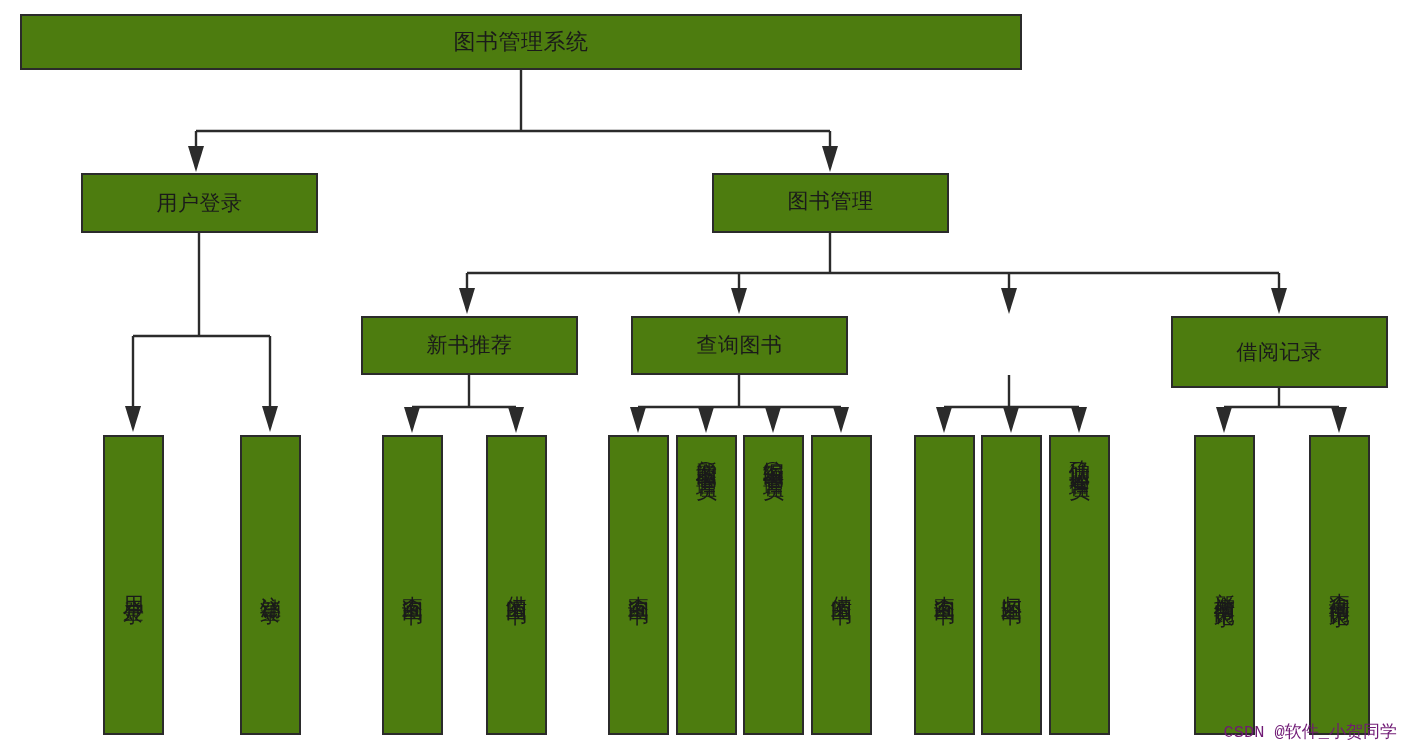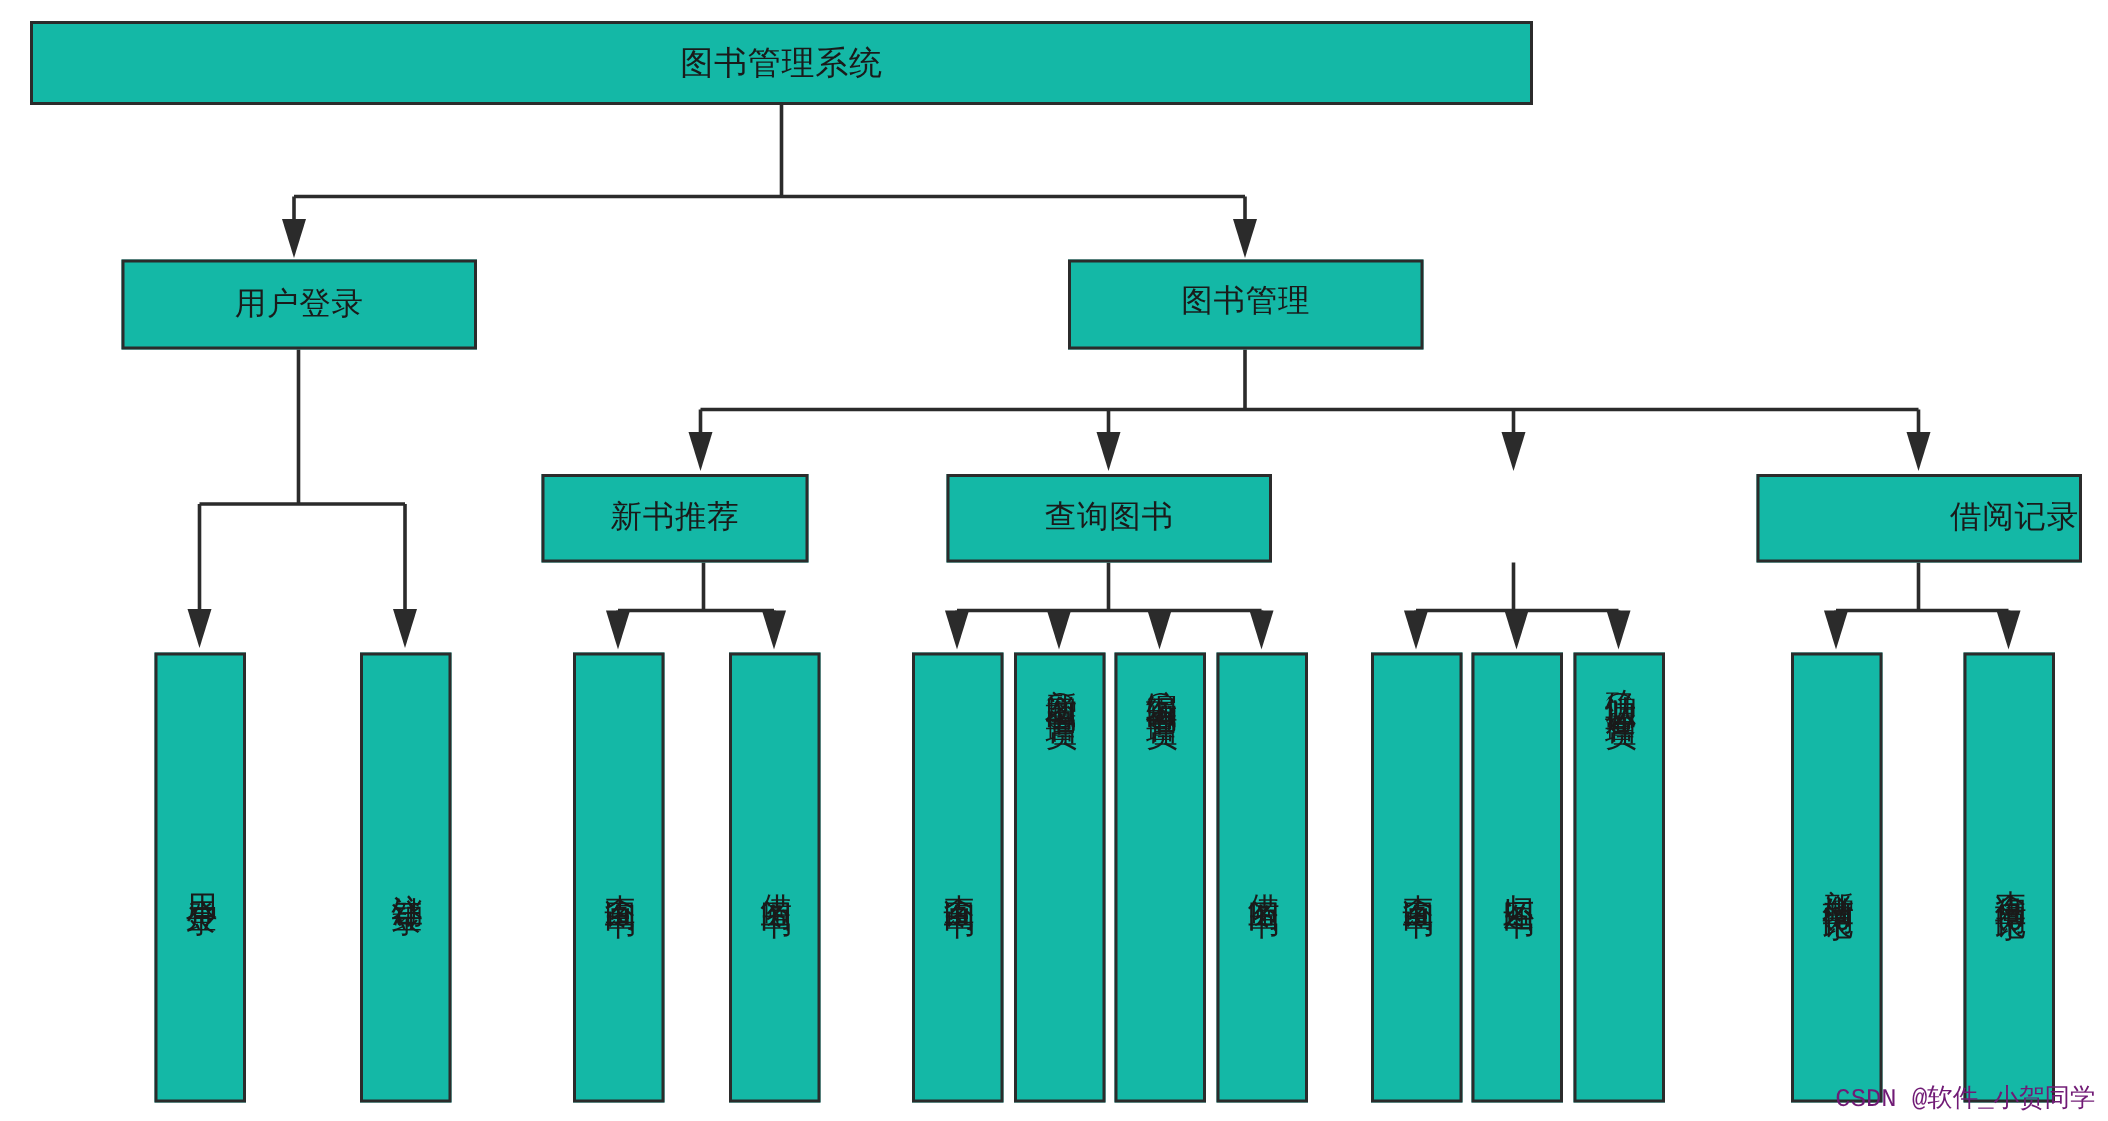--- a/index.html
+++ b/index.html
@@ -19,7 +19,7 @@
   .node{
     position:absolute;
     box-sizing:border-box;
-    background:#14b8a6;
+    background:#4d7c0f;
     border:2px solid #2b2b2b;
     display:flex;
     align-items:center;

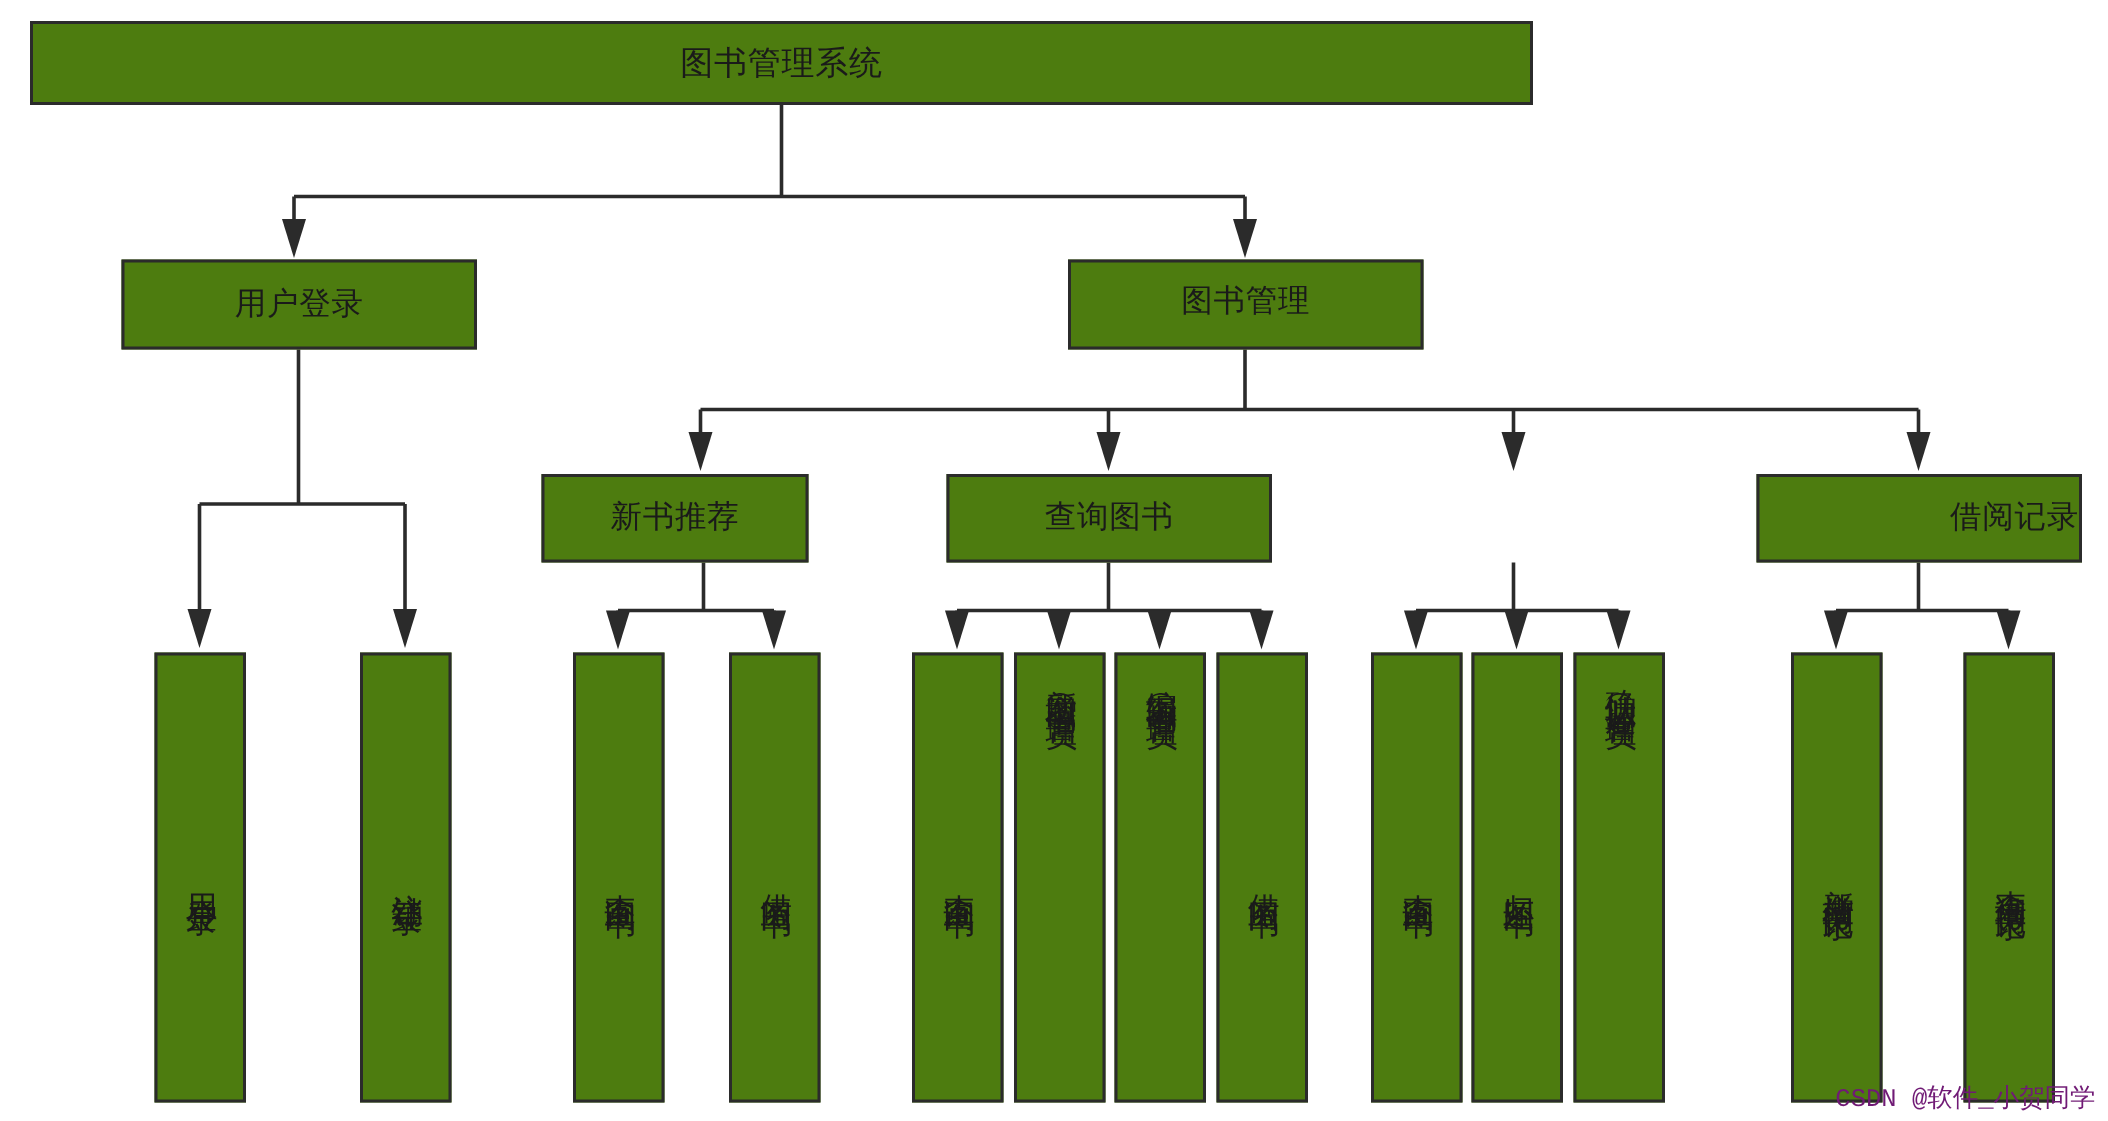--- a/index.html
+++ b/index.html
@@ -159,7 +159,7 @@
     <span class="lbl">图书管理</span>
   </div>
 
-  <div class="node horiz" style="left:361px;top:316px;width:178px;height:59px;">
+  <div class="node horiz" style="left:361px;top:316px;width:217px;height:59px;">
     <span class="lbl">新书推荐</span>
   </div>
 

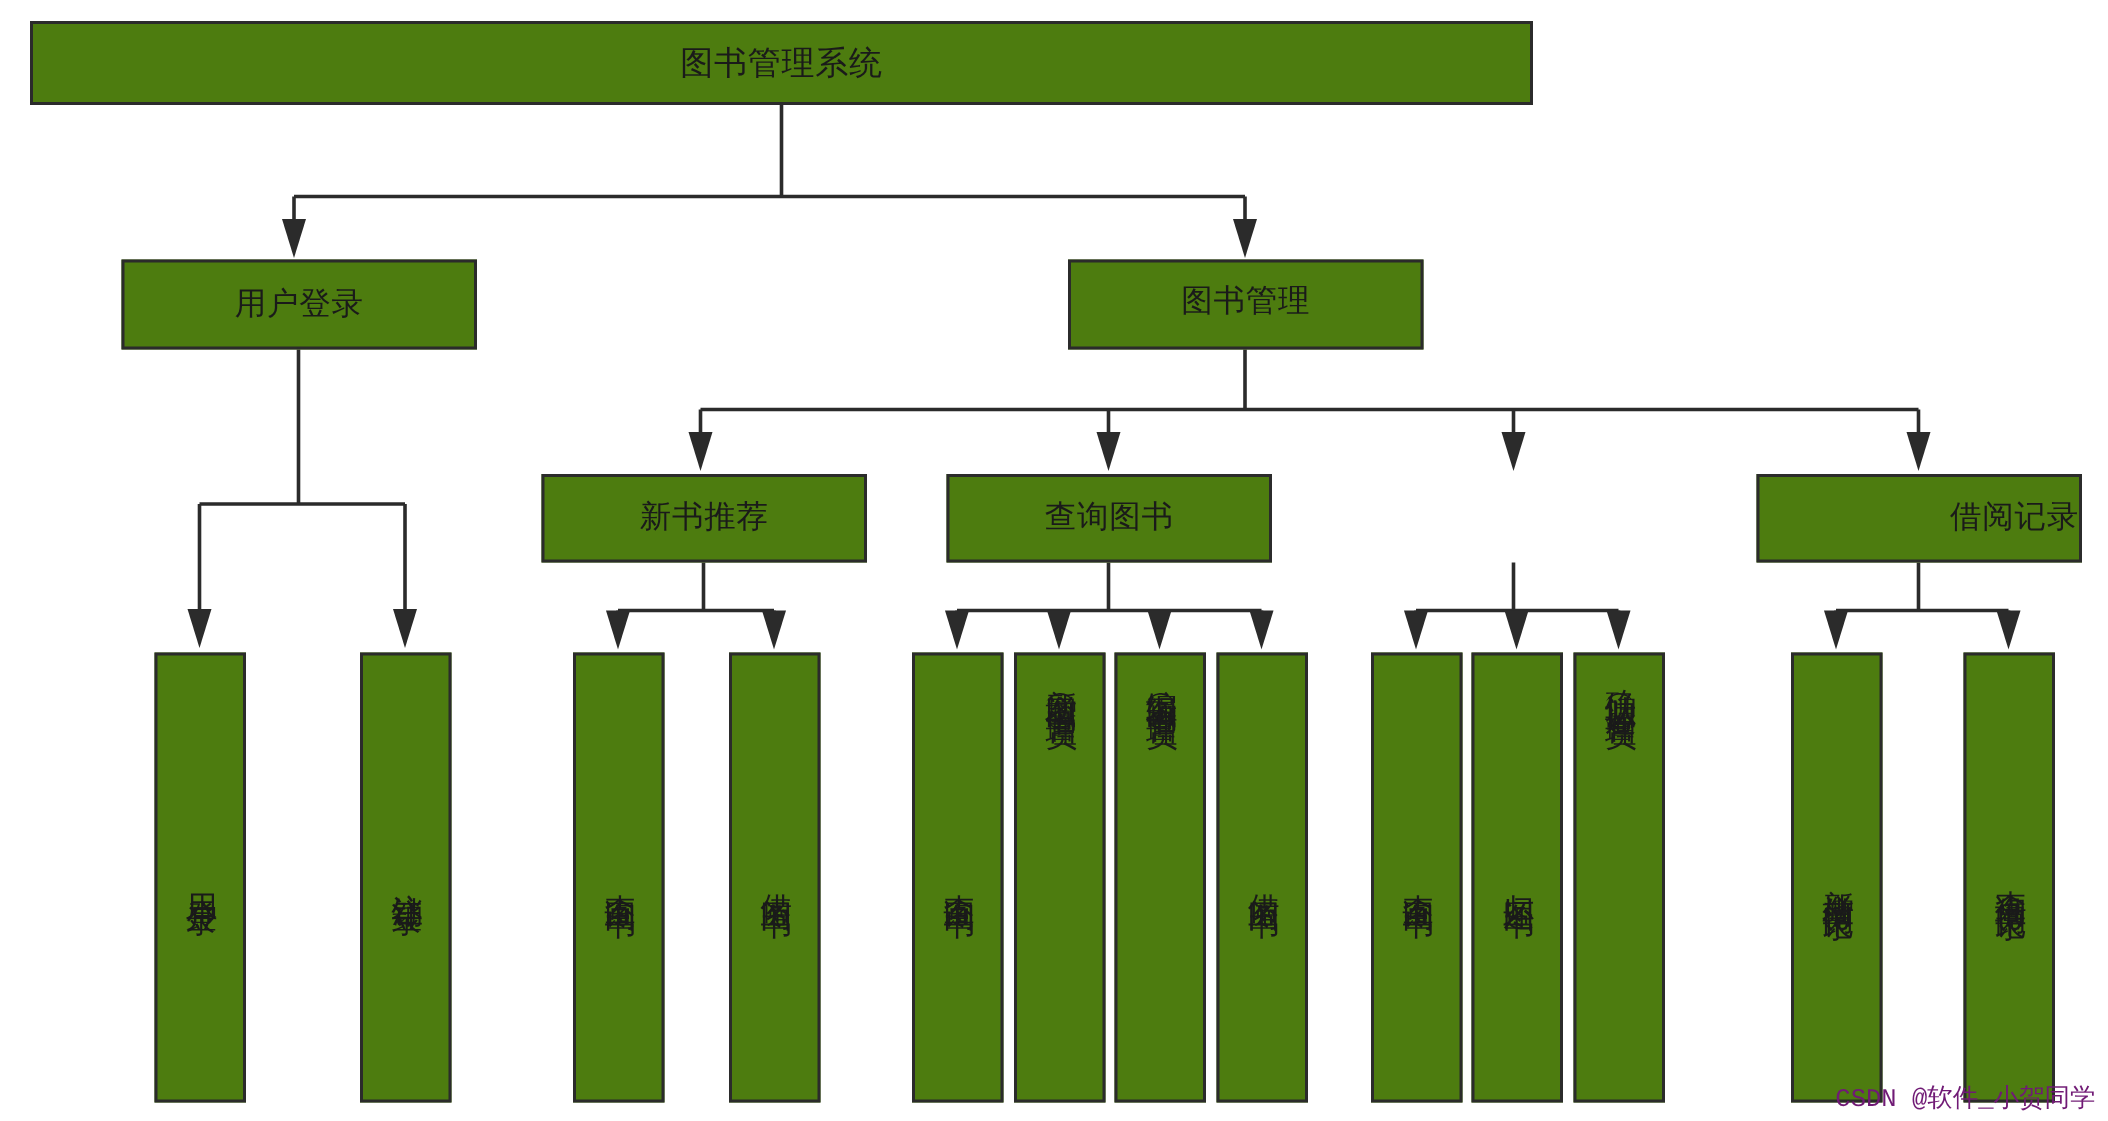--- a/index.html
+++ b/index.html
@@ -168,7 +168,7 @@
   </div>
 
 
-  <div class="node horiz" style="left:1171px;top:316px;width:217px;height:59px;justify-content:flex-end;">
+  <div class="node horiz" style="left:1171px;top:316px;width:217px;height:72px;">
     <span class="lbl">借阅记录</span>
   </div>
 

